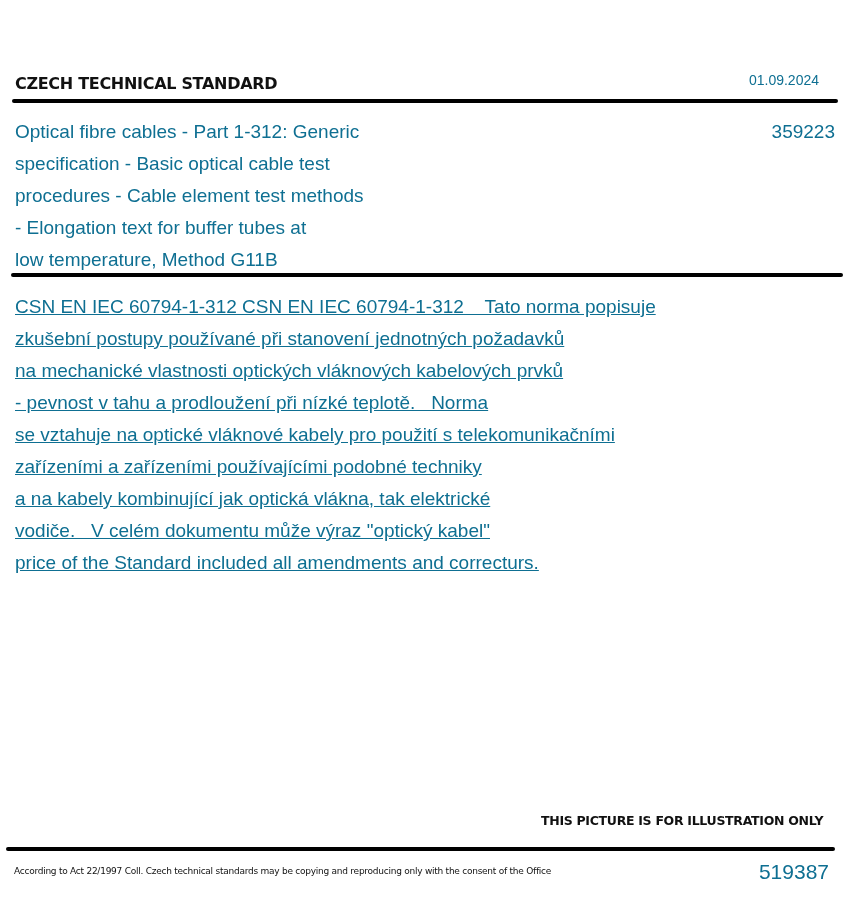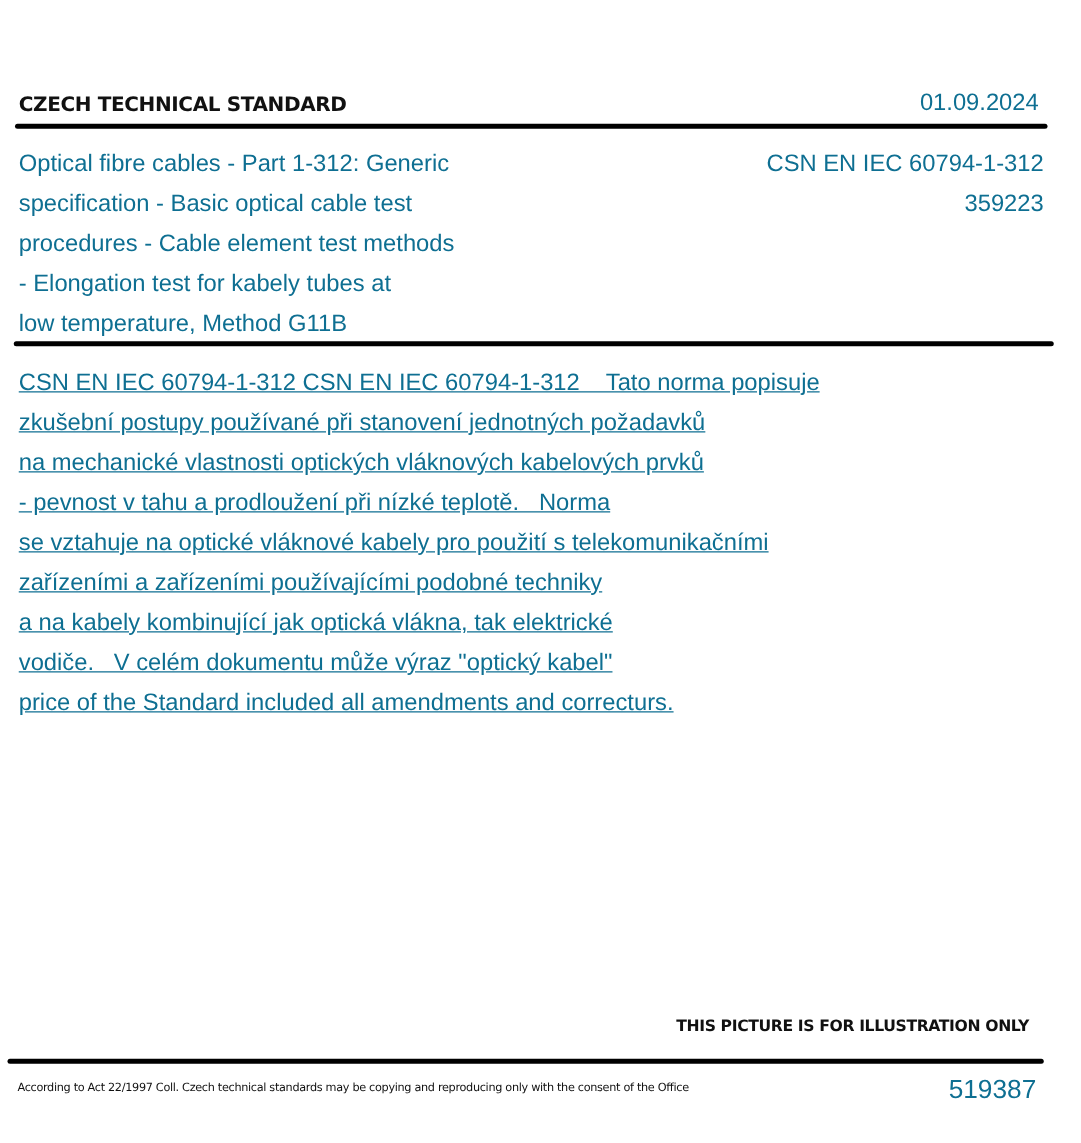--- a/index.html
+++ b/index.html
@@ -7,7 +7,7 @@
   .abs { position: absolute; }
   .teal { color: #0e6f92; }
   .heading { left: 15px; top: 74px; font-family: "DejaVu Sans", sans-serif; font-weight: bold; font-size: 16px; color: #111; letter-spacing: -0.3px; }
-  .date { right: 34px; top: 72px; font-size: 19px; }
+  .date { right: 46px; top: 72px; font-size: 14px; }
   .rule { background: #000; height: 4px; border-radius: 2px; }
   .rule1 { left: 12px; top: 99px; width: 826px; }
   .rule2 { left: 11px; top: 273px; width: 832px; }

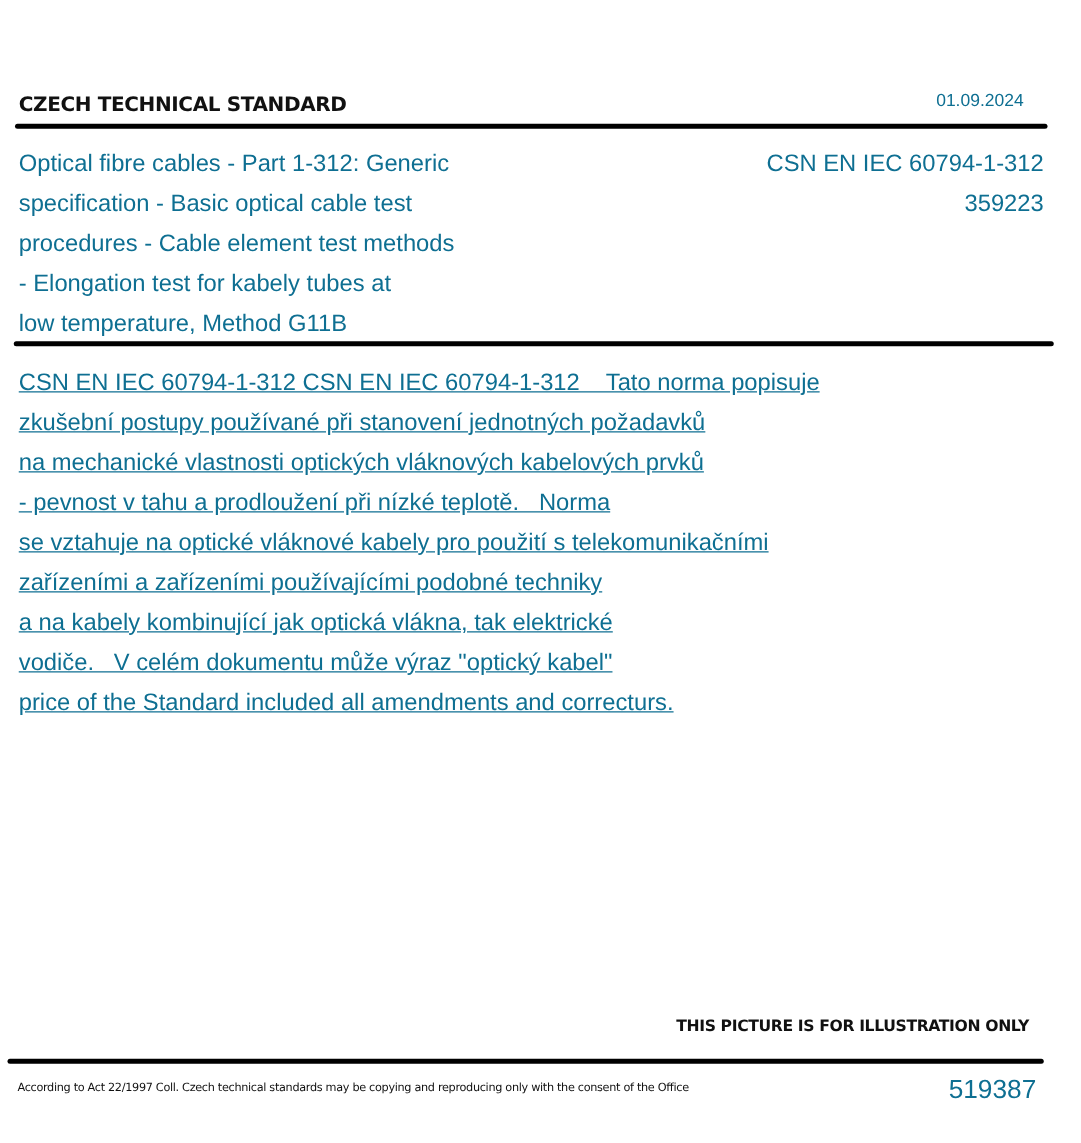--- a/index.html
+++ b/index.html
@@ -38,7 +38,6 @@
 </div>
 
 <div class="abs codes teal">
-  <div>CSN EN IEC 60794-1-312</div>
   <div>359223</div>
 </div>
 

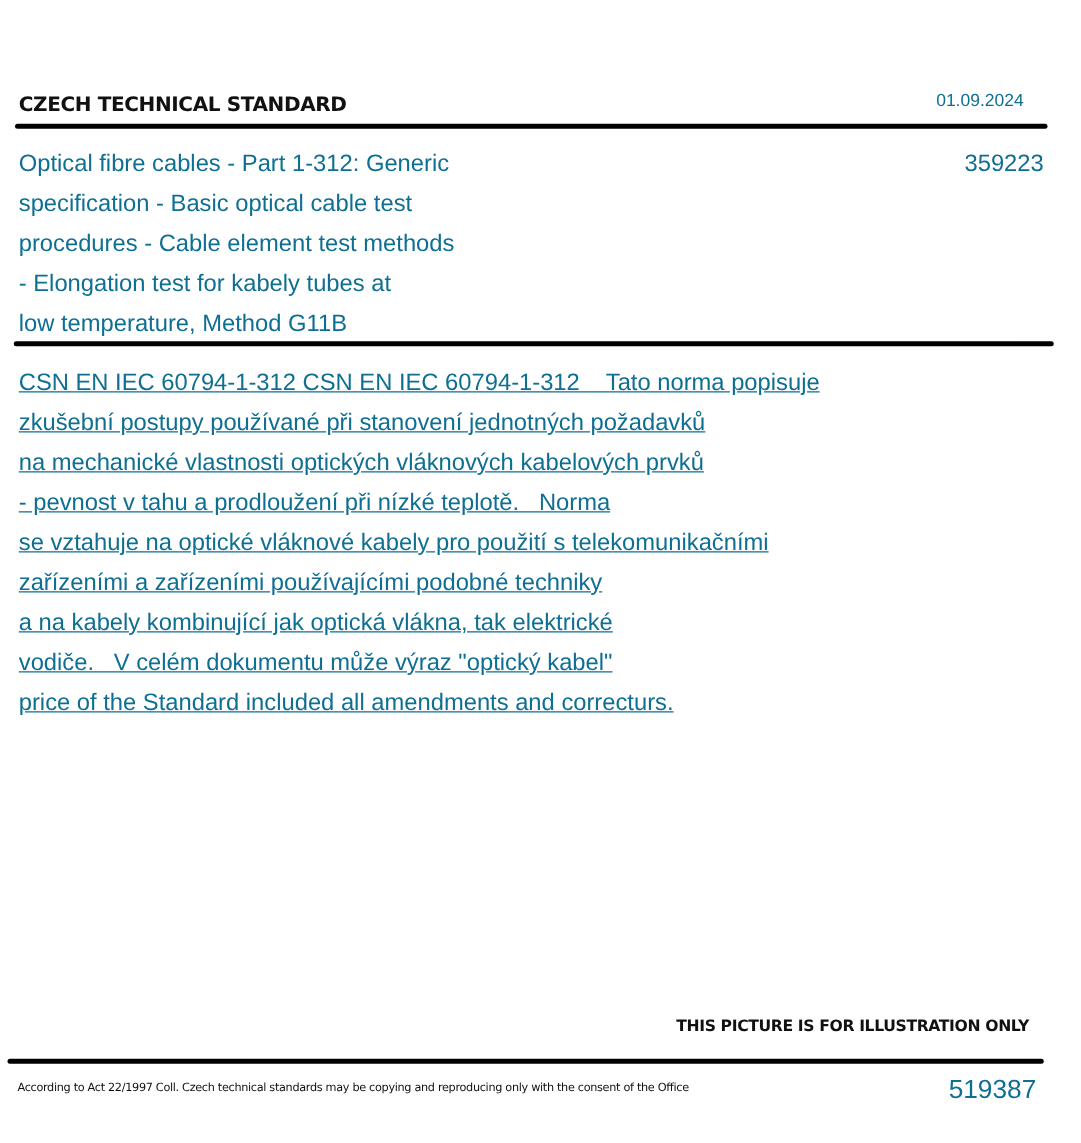--- a/index.html
+++ b/index.html
@@ -33,7 +33,7 @@
   <div>Optical fibre cables - Part 1-312: Generic</div>
   <div>specification - Basic optical cable test</div>
   <div>procedures - Cable element test methods</div>
-  <div>- Elongation test for kabely tubes at</div>
+  <div>- Elongation text for buffer tubes at</div>
   <div>low temperature, Method G11B</div>
 </div>
 

